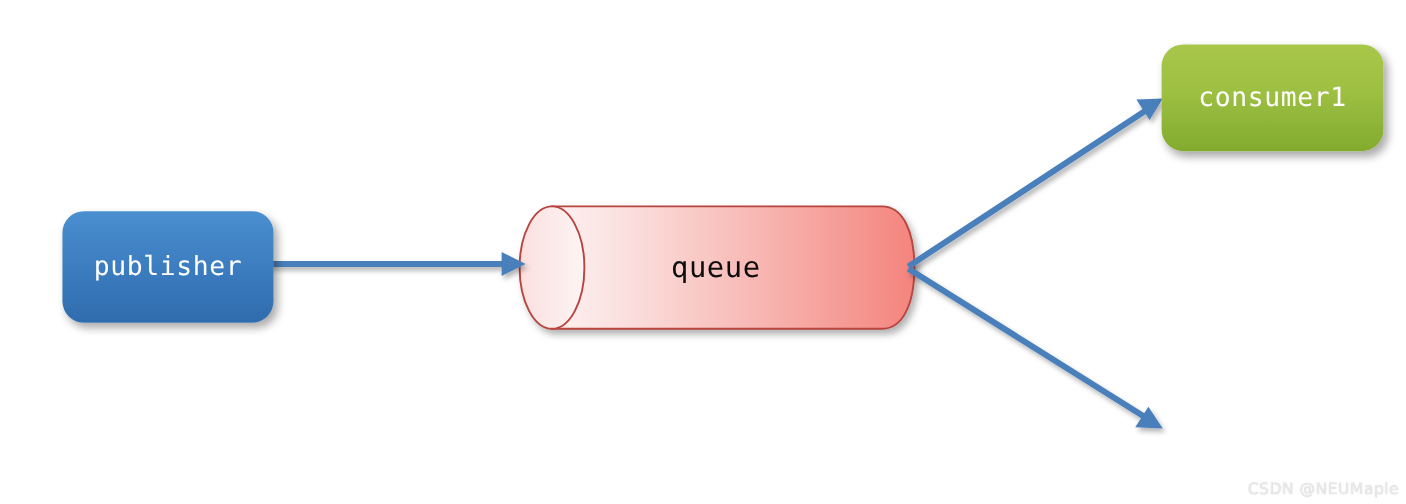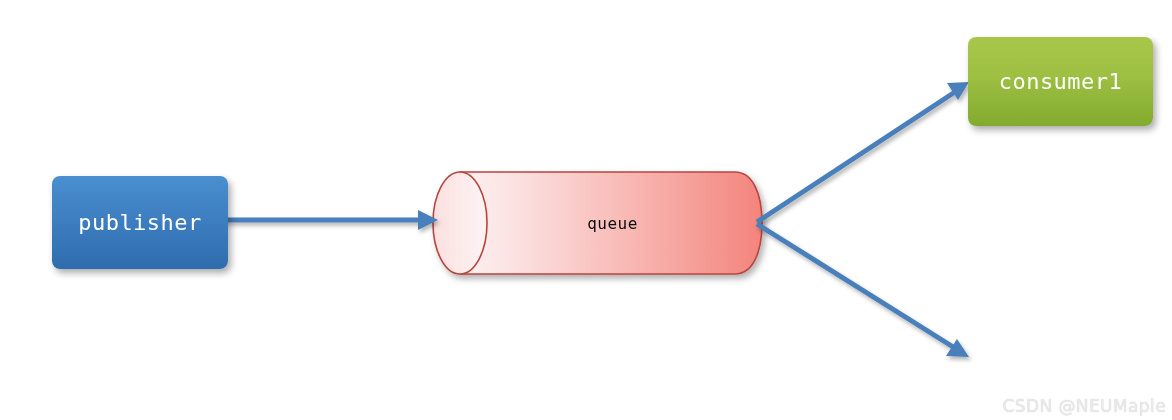--- a/index.html
+++ b/index.html
@@ -38,7 +38,7 @@
   }
   .box {
     position: absolute;
-    border-radius: 8px;
+    border-radius: 18px;
     text-align: right;
   }
   .box-publisher {

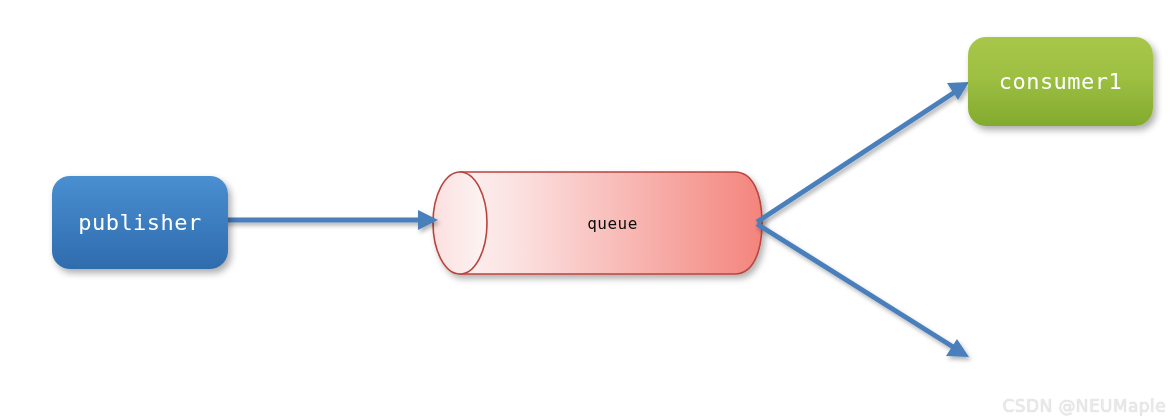--- a/index.html
+++ b/index.html
@@ -82,7 +82,7 @@
   }
   .cyl-label {
     position: absolute;
-    left: 16px;
+    left: 0;
     top: 0;
     width: 333px;
     height: 106px;
@@ -90,7 +90,7 @@
     align-items: center;
     justify-content: center;
     color: #0d0d0d;
-    font-size: 16px;
+    font-size: 24px;
     letter-spacing: 0.5px;
     pointer-events: none;
   }

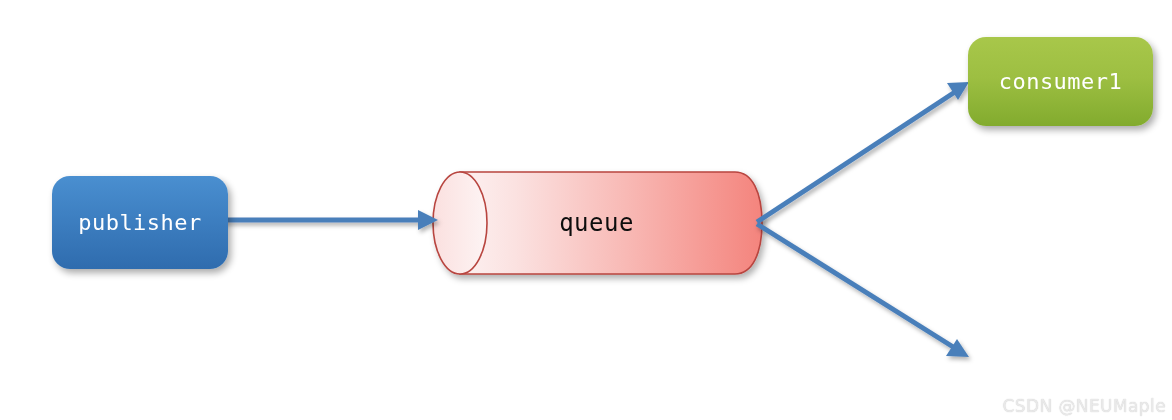--- a/index.html
+++ b/index.html
@@ -100,7 +100,7 @@
     bottom: 4px;
     color: #e8e8e8;
     font-family: "DejaVu Sans", sans-serif;
-    font-size: 17px;
+    font-size: 13px;
     letter-spacing: 0.4px;
     text-shadow: 0 0 1px rgba(140,140,140,0.55);
     mix-blend-mode: normal;

